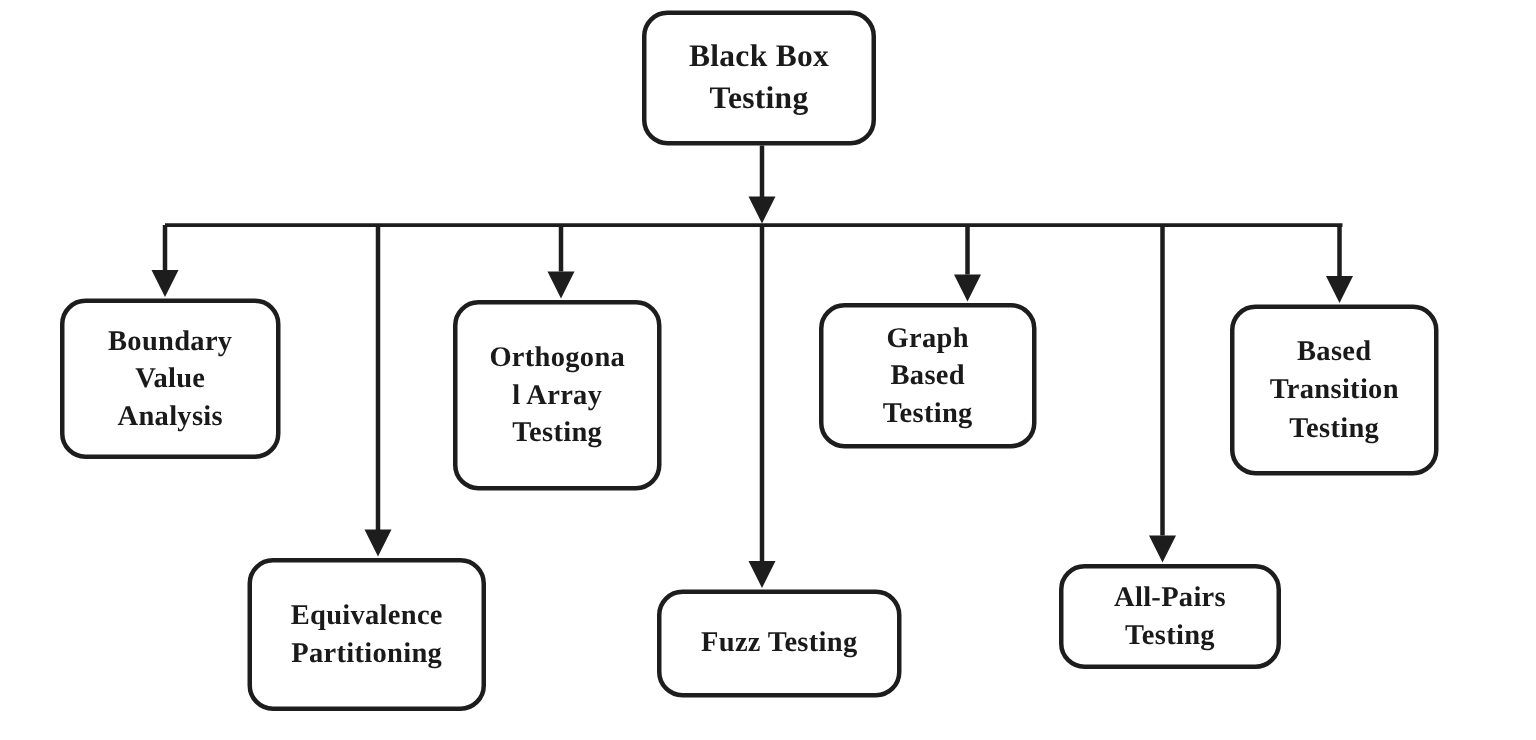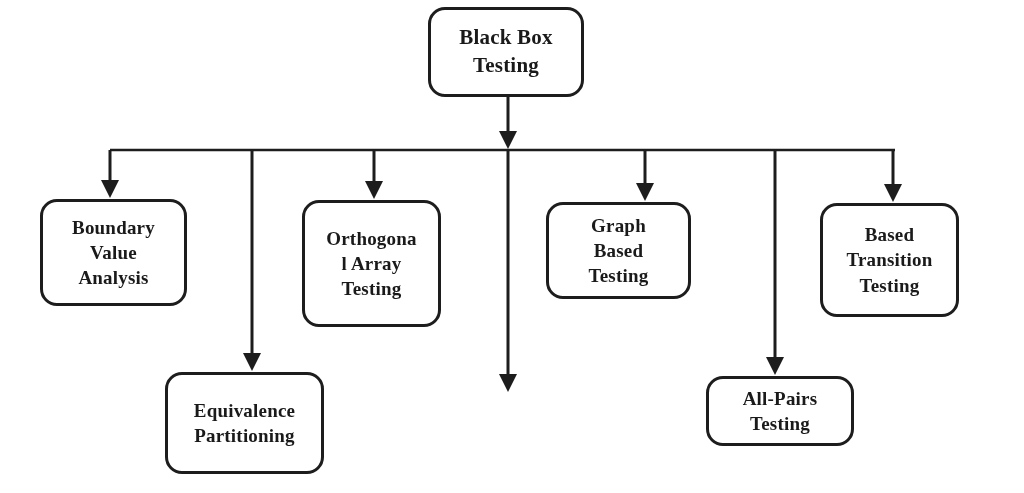--- a/index.html
+++ b/index.html
@@ -120,6 +120,9 @@
 Partitioning</span>
   </div>
 
+  <div class="node fuzz">
+    <span class="label">Fuzz Testing</span>
+  </div>
 
   <div class="node allpairs">
     <span class="label">All-Pairs

